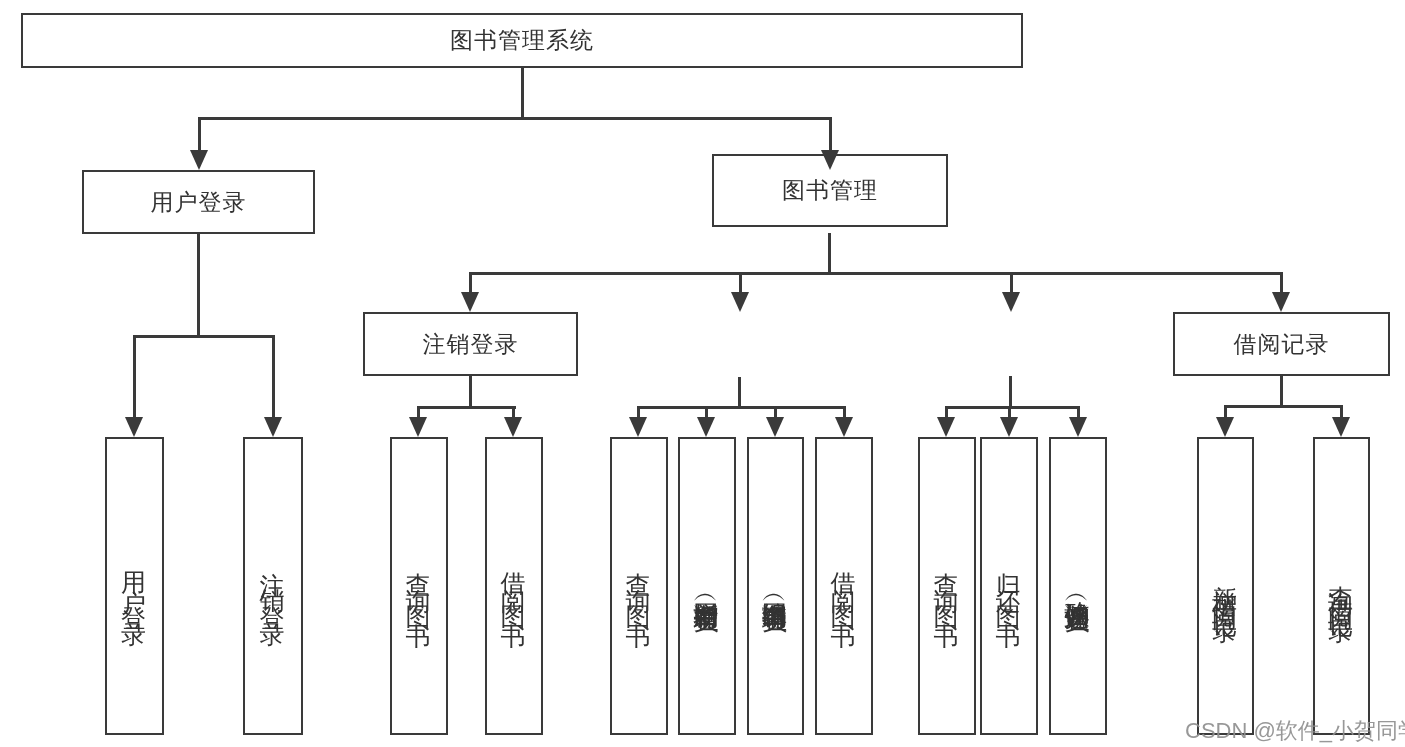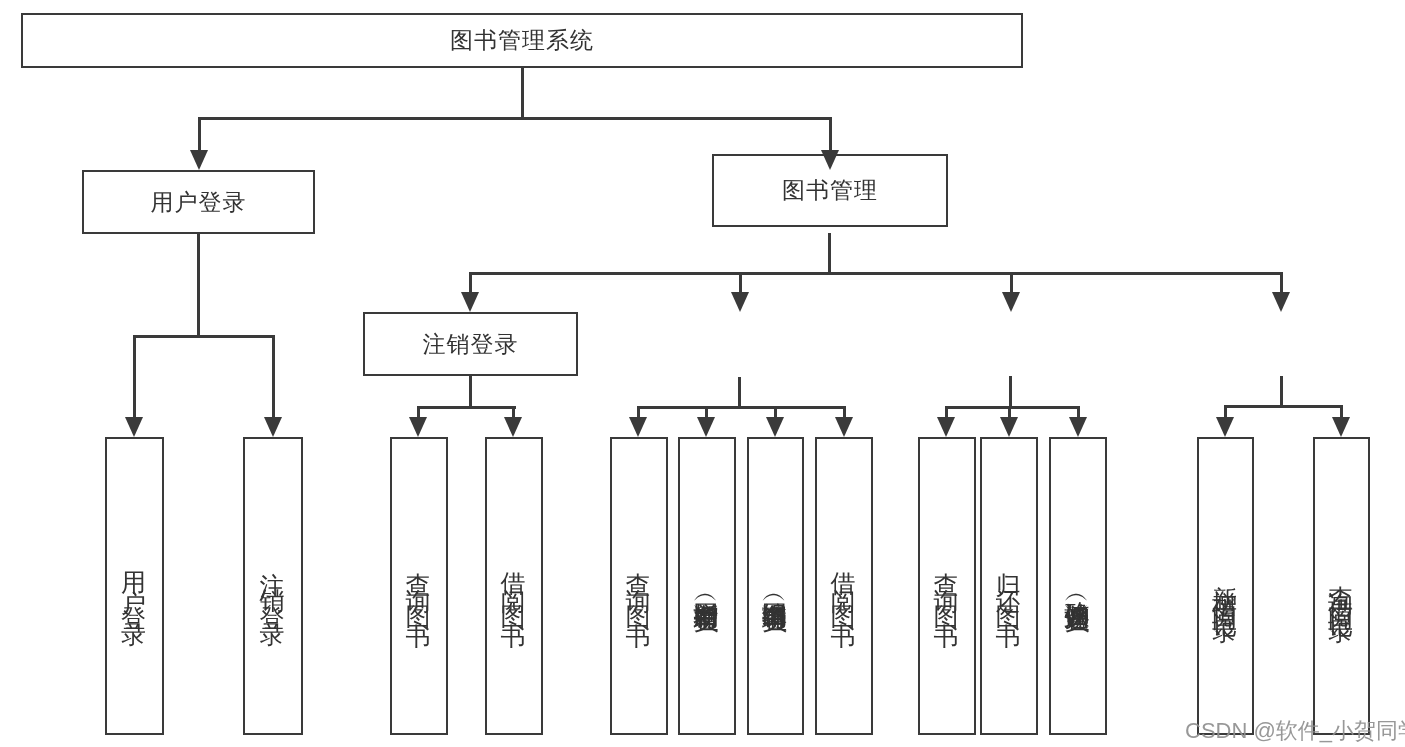--- a/index.html
+++ b/index.html
@@ -59,6 +59,7 @@
   <div class="box" style="left:712px;top:154px;width:236px;height:73px;">图书管理</div>
 
   <div class="box" style="left:363px;top:312px;width:215px;height:64px;">注销登录</div>
+  <div class="box" style="left:1173px;top:312px;width:217px;height:64px;">借阅记录</div>
 
   <div class="box tall ls-lg" style="left:105px;top:437px;width:59px;height:298px;">用户登录</div>
   <div class="box tall ls-lg" style="left:243px;top:437px;width:60px;height:298px;">注销登录</div>

